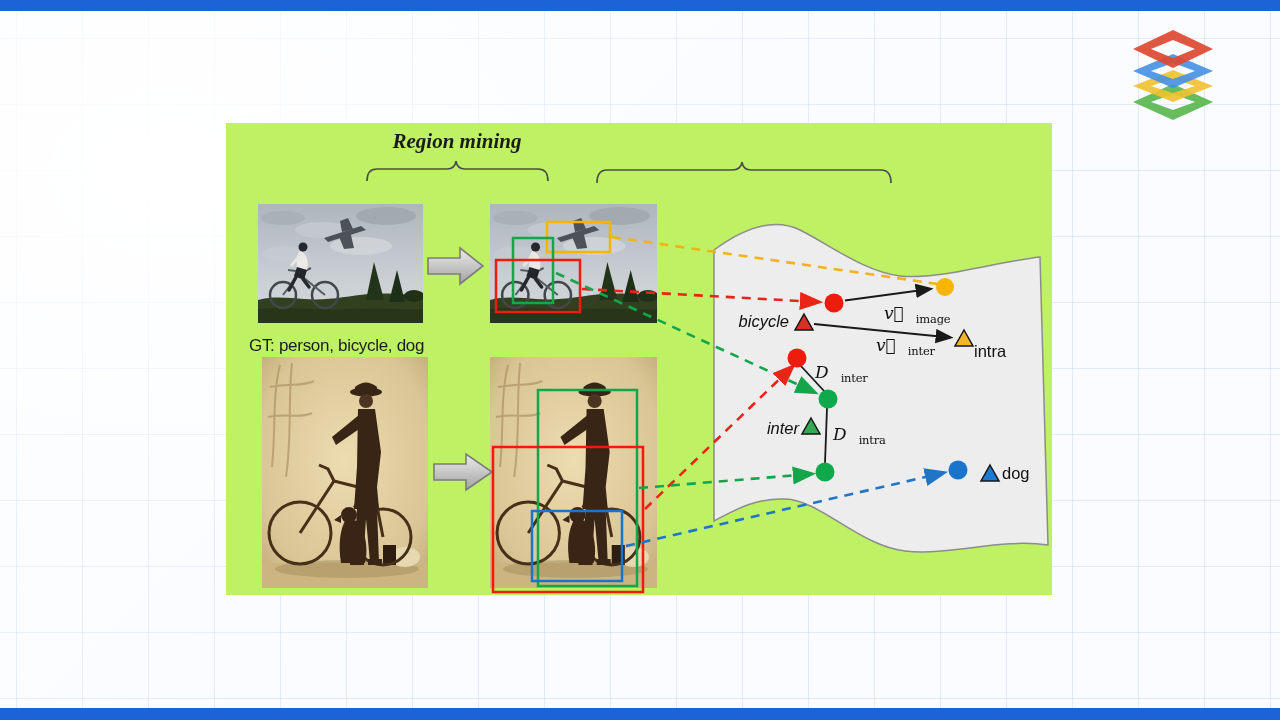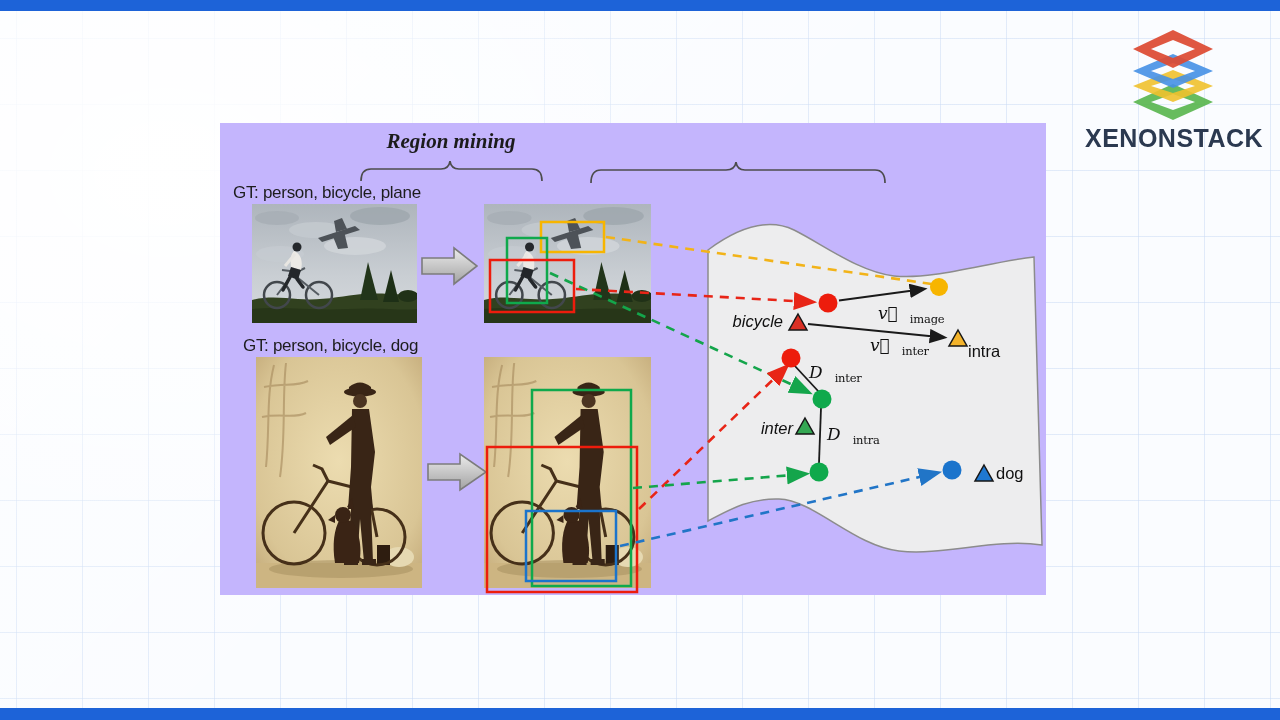--- a/index.html
+++ b/index.html
@@ -19,7 +19,7 @@
   .logo-mark{display:block;margin:0 auto;}
   .logo-text{margin-top:4px;font-size:25px;font-weight:700;letter-spacing:.5px;color:#2b3950;}
 
-  .panel{position:absolute;left:220px;top:123px;width:826px;height:472px;background:#c4b5fd;}
+  .panel{position:absolute;left:226px;top:123px;width:826px;height:472px;background:#bef264;}
   .panel svg.overlay{position:absolute;left:0;top:0;z-index:3;}
   .photo{position:absolute;z-index:2;}
 

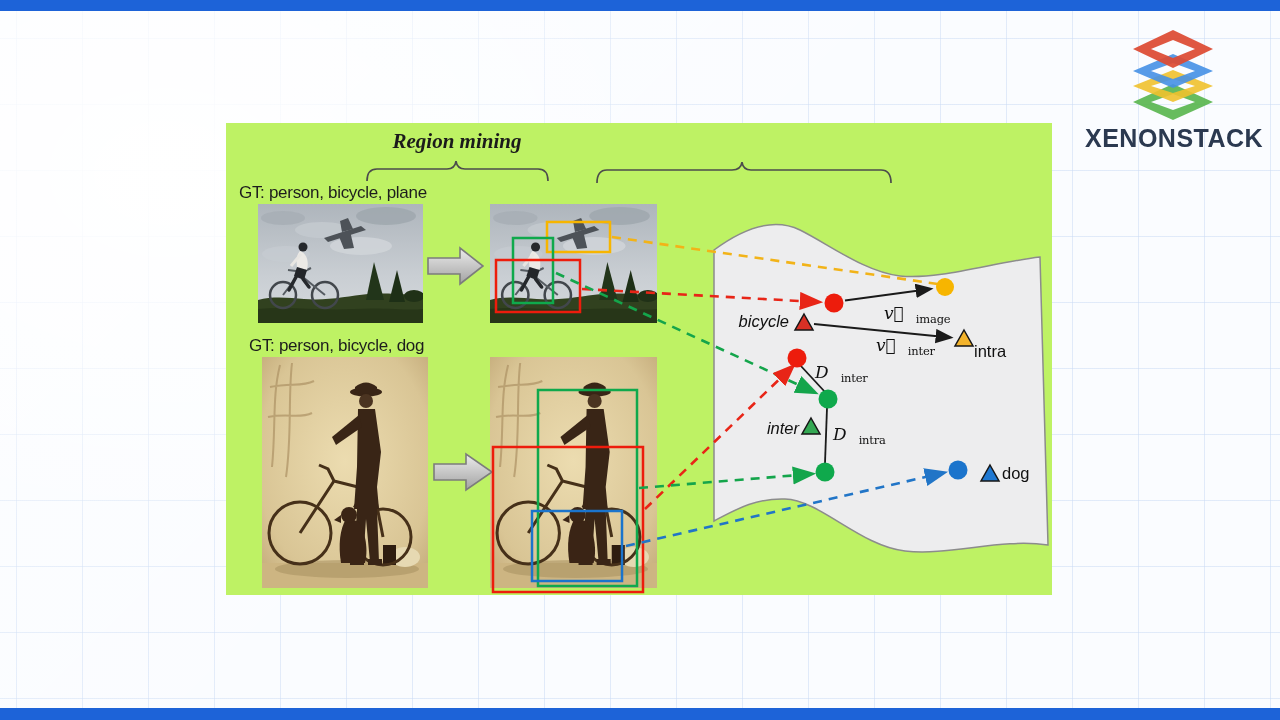--- a/index.html
+++ b/index.html
@@ -49,7 +49,6 @@
     <path d="M46,28 L86,45 L46,62 L6,45 Z M46,37 L68,45 L46,53 L24,45 Z" fill="#4590e6" fill-rule="evenodd" opacity=".9"></path>
     <path d="M46,4 L86,23 L46,42 L6,23 Z M46,14 L68,23 L46,32 L24,23 Z" fill="#dd4a33" fill-rule="evenodd" opacity=".93"></path>
   </svg>
-  <div class="logo-text">XENONSTACK</div>
 </div>
 
 <div class="panel">

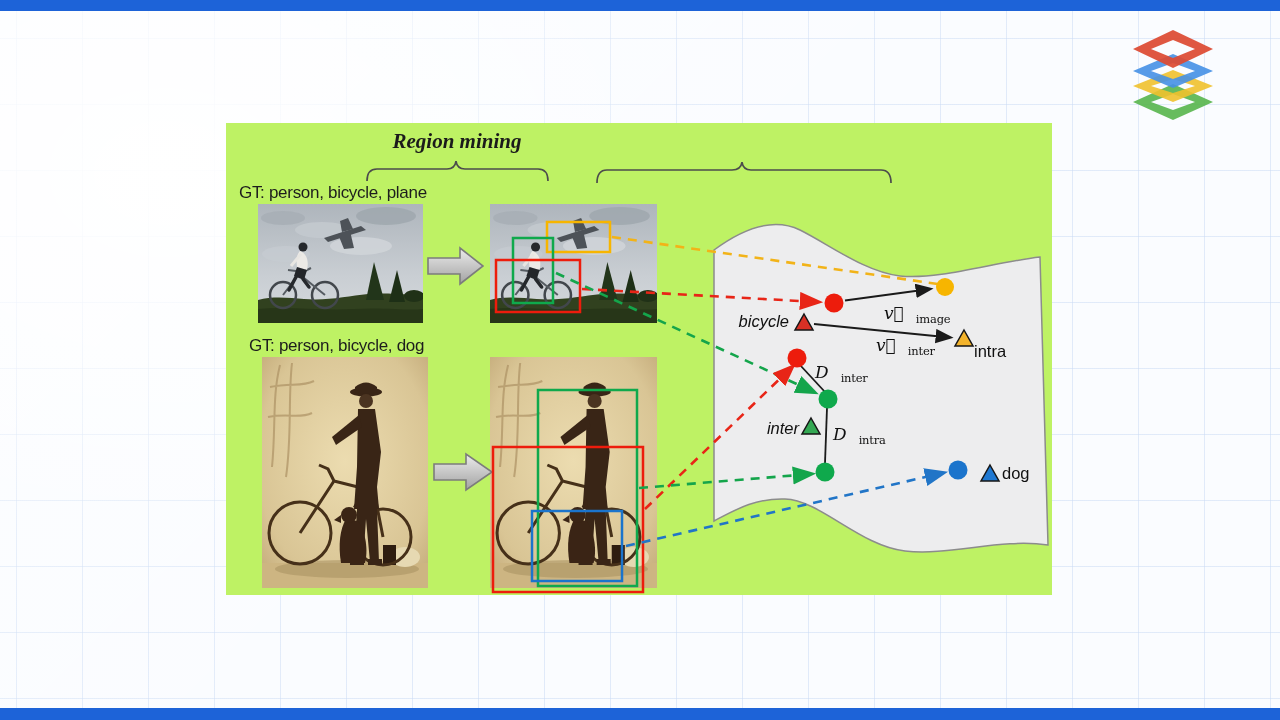--- a/index.html
+++ b/index.html
@@ -201,7 +201,6 @@
 
   <div class="txt title" style="left:131px;top:6px;width:200px">Region mining</div>
 
-  <div class="txt gt" style="left:13px;top:60px">GT: person, bicycle, plane</div>
   <div class="txt gt" style="left:23px;top:213px">GT: person, bicycle, dog</div>
 
   <div class="txt cls r" style="left:495px;top:189px;width:68px">bicycle</div>

